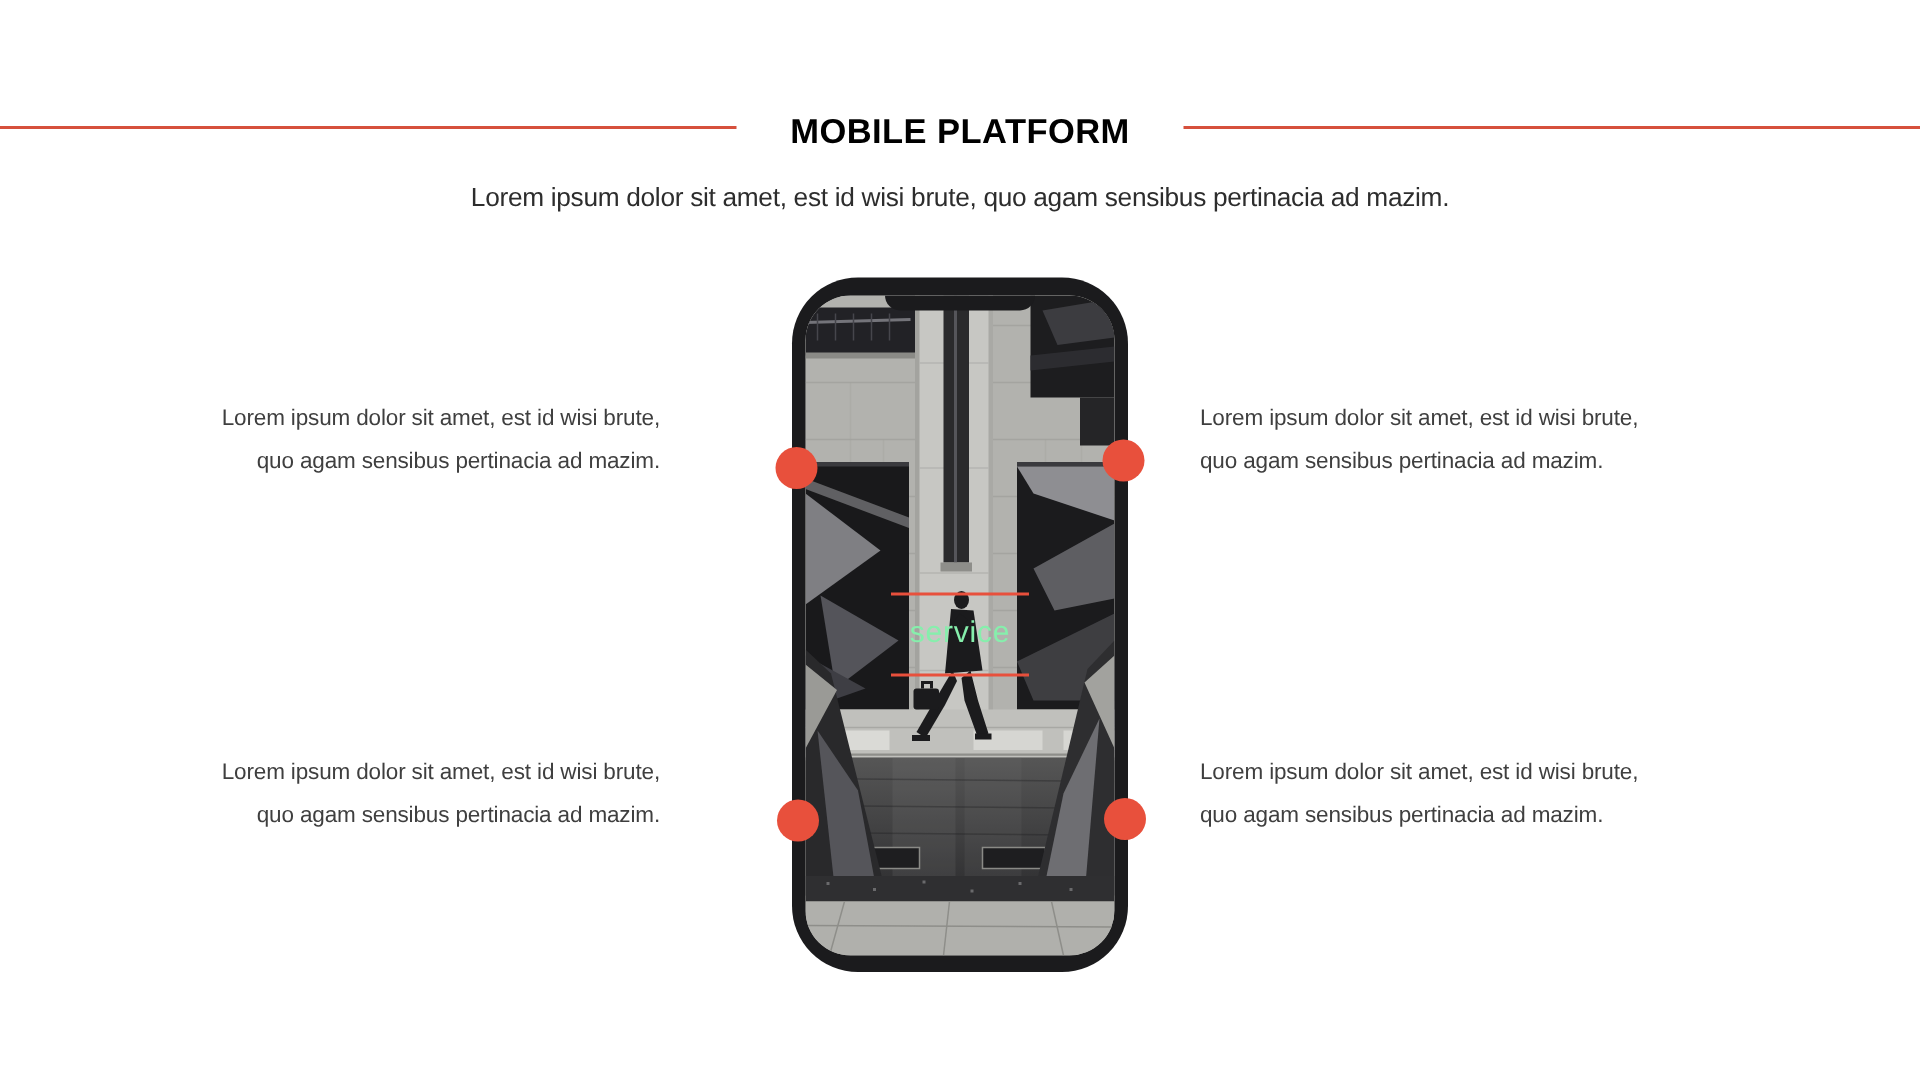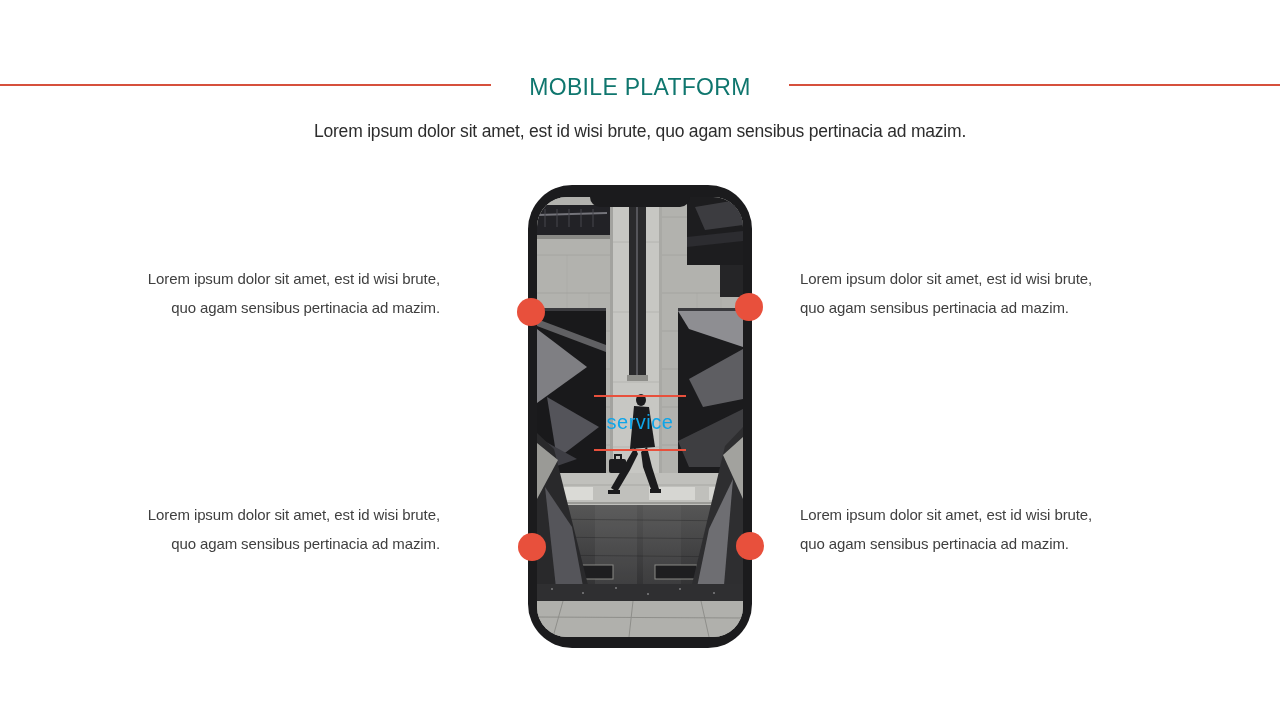--- a/index.html
+++ b/index.html
@@ -13,7 +13,7 @@
   .rule.right{left:789px;width:491px;}
   .title{
     position:absolute;top:74px;left:0;width:1280px;text-align:center;
-    font-size:23px;font-weight:400;color:#0f766e;letter-spacing:.3px;
+    font-size:23px;font-weight:700;color:#000000;letter-spacing:.3px;
   }
   .subtitle{
     position:absolute;top:121px;left:0;width:1280px;text-align:center;

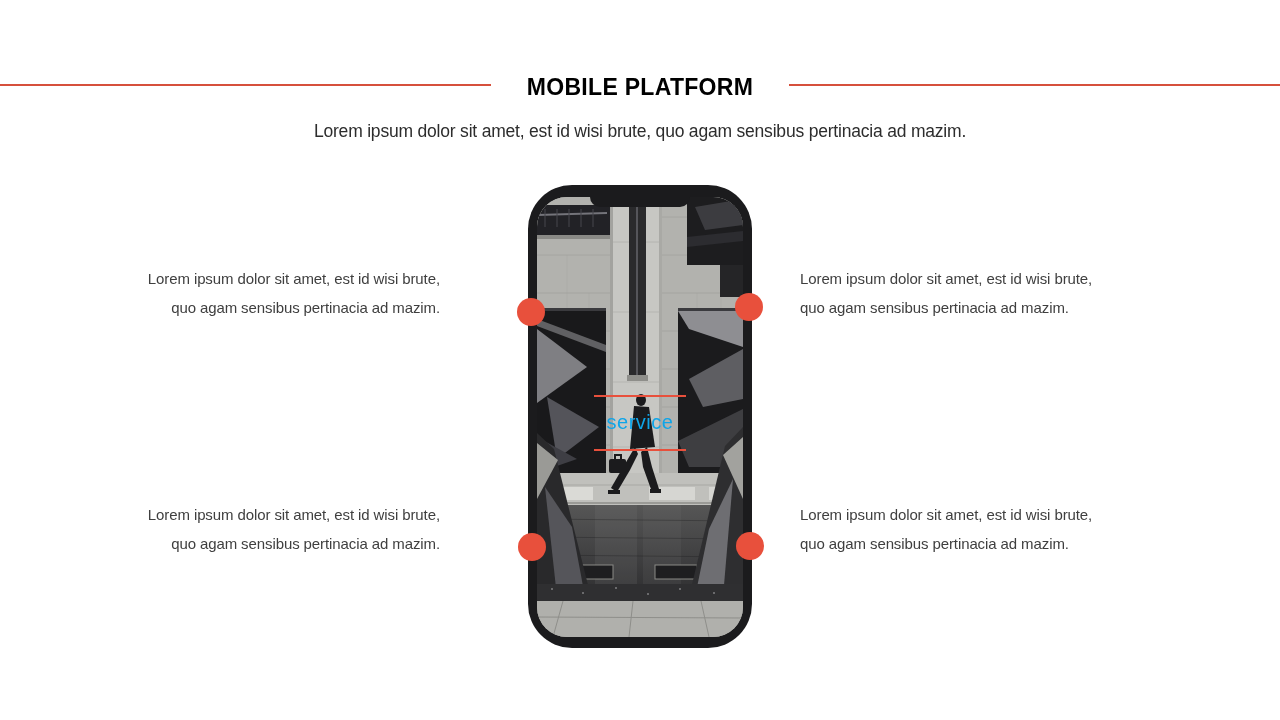--- a/index.html
+++ b/index.html
@@ -43,7 +43,7 @@
   .svc-rule.bottom{top:264px;}
   .svc-label{
     position:absolute;left:58px;top:226px;width:108px;z-index:3;text-align:center;
-    color:#0ea5e9;font-size:20px;font-weight:400;letter-spacing:.5px;
+    color:#86efac;font-size:20px;font-weight:400;letter-spacing:.5px;
   }
   
   .dot{position:absolute;width:28px;height:28px;border-radius:50%;background:#e8503c;z-index:4;}

